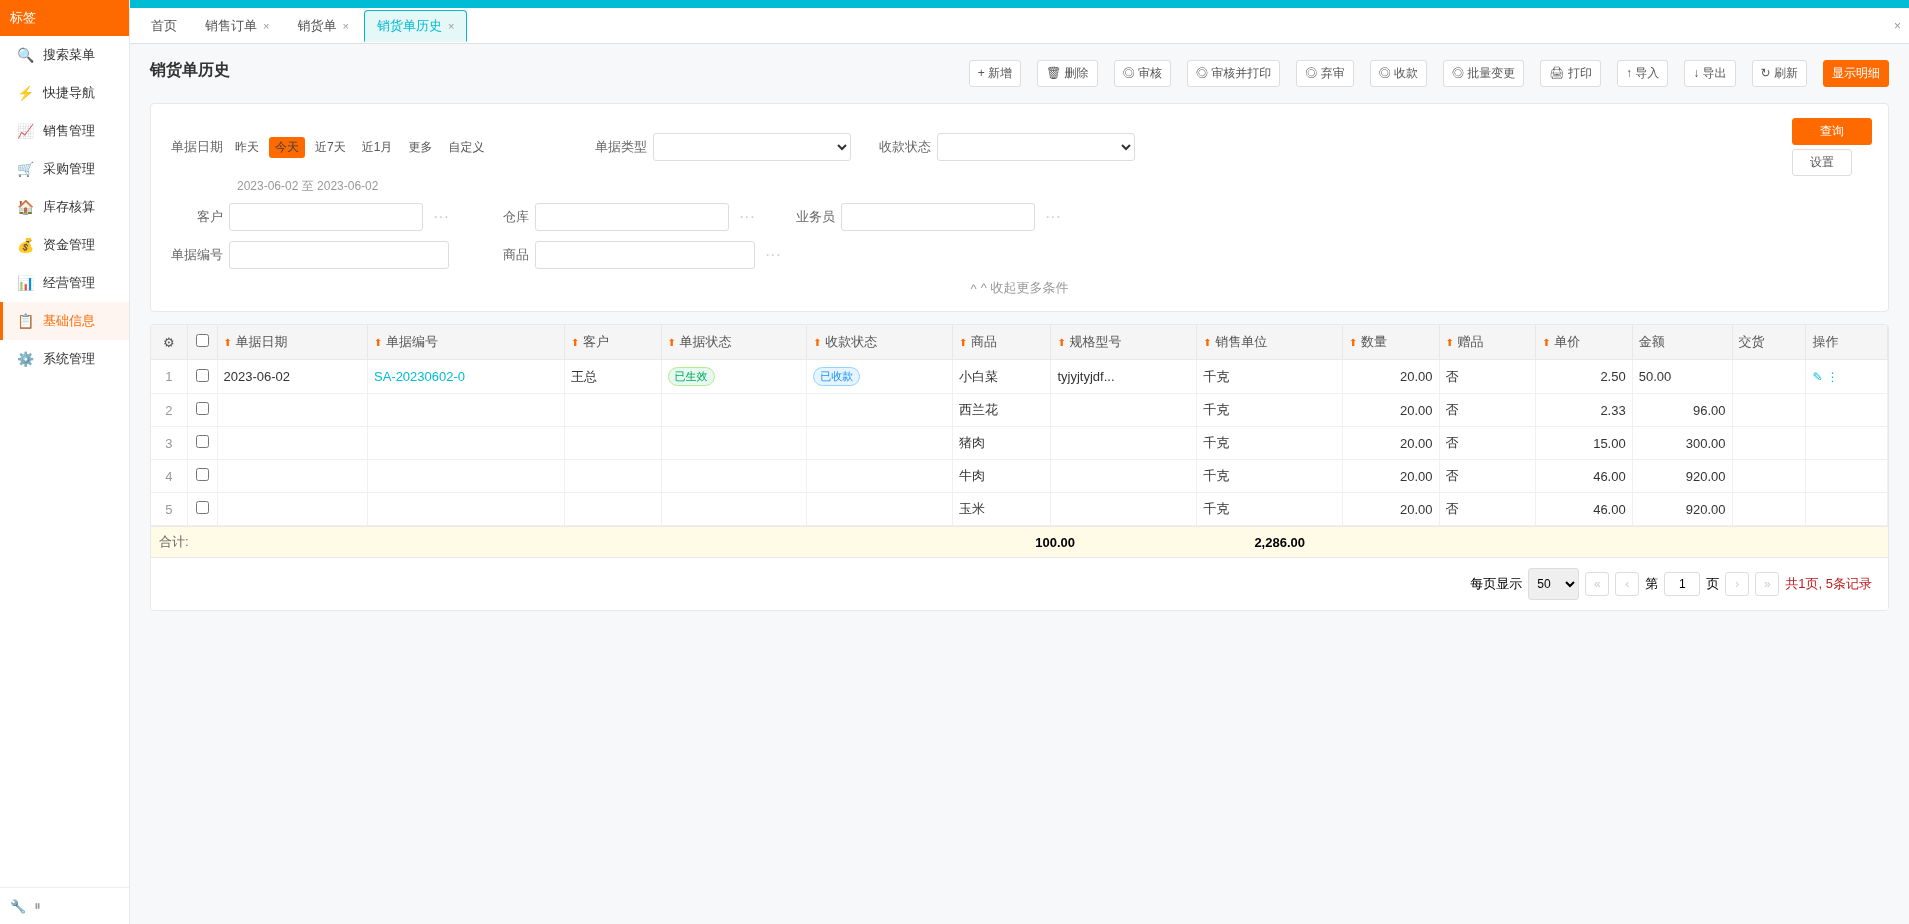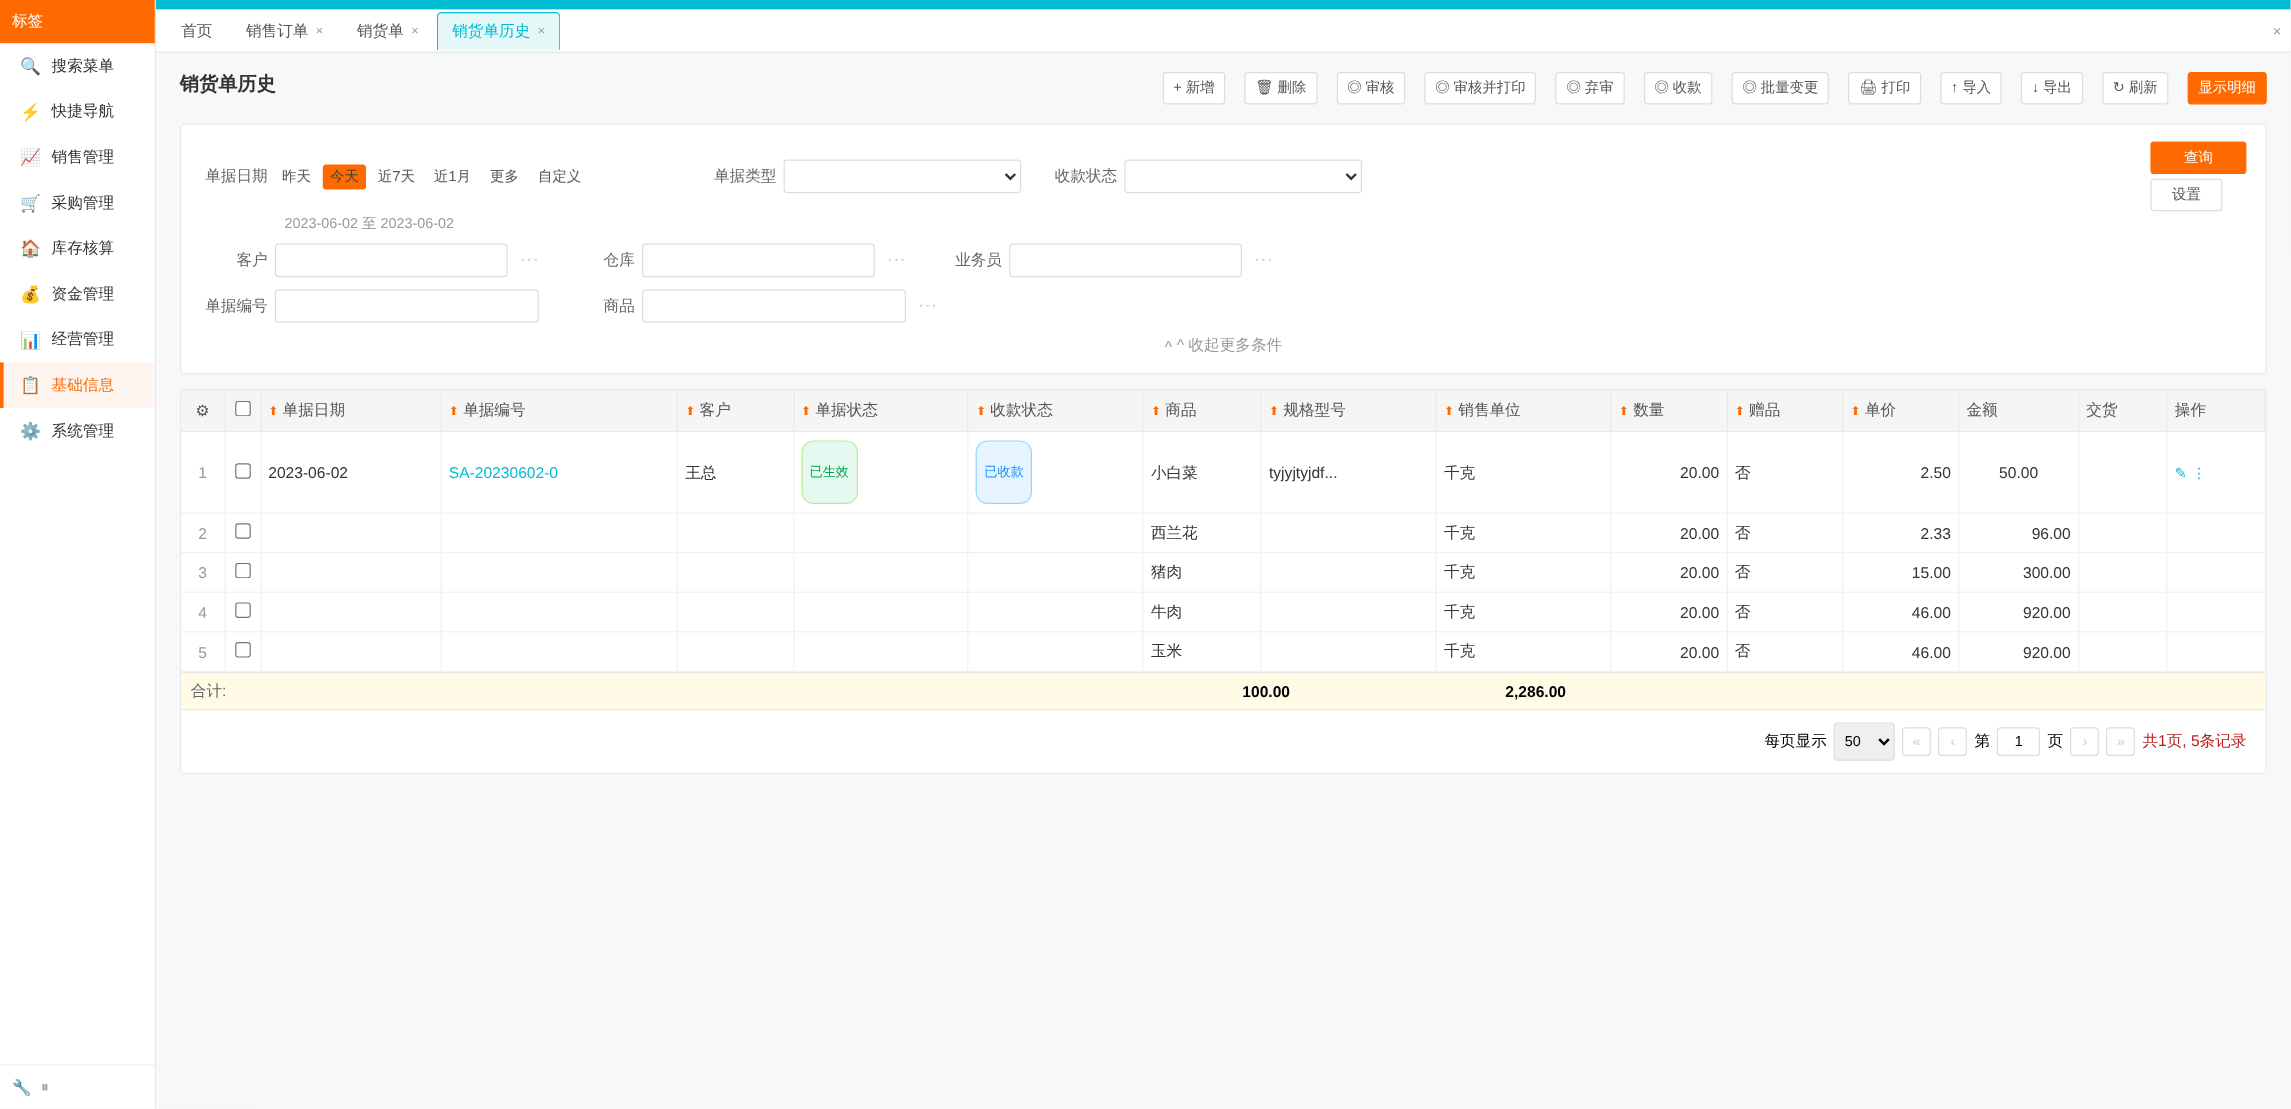--- a/index.html
+++ b/index.html
@@ -232,7 +232,7 @@
     }
     .badge {
       display: inline-block;
-      padding: 18px 6px;
+      padding: 1px 6px;
       border-radius: 10px;
       font-size: 11px;
     }

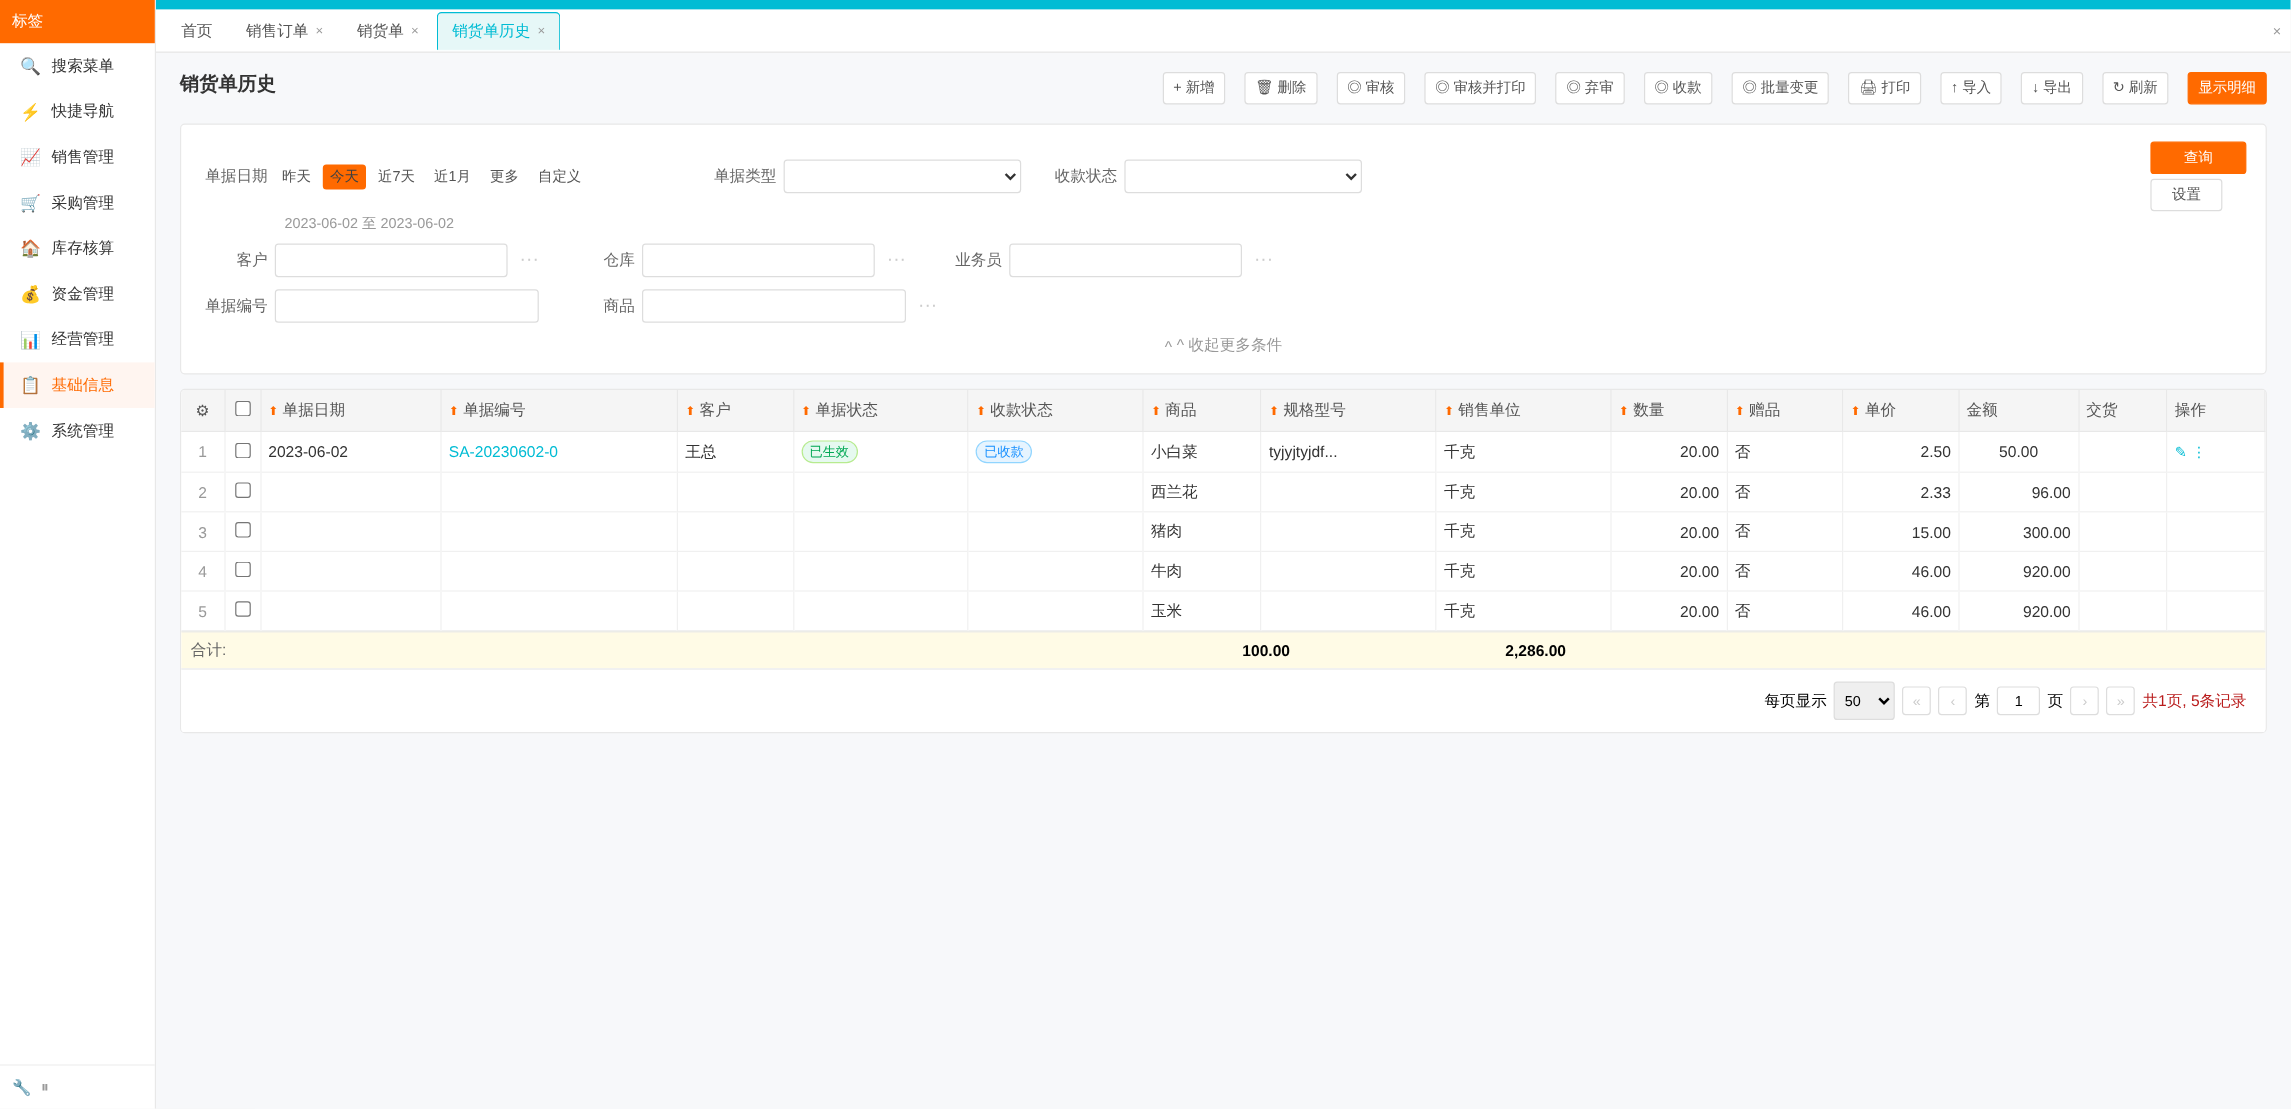--- a/index.html
+++ b/index.html
@@ -503,7 +503,7 @@
               <td style="text-align: right;">20.00</td>
               <td>否</td>
               <td style="text-align: right;">2.50</td>
-              <td style="text-align: center;">50.00</td>
+              <td style="text-align: left;">50.00</td>
               <td></td>
               <td><span class="action-link">✎</span><span class="action-link">⋮</span></td>
             </tr>

